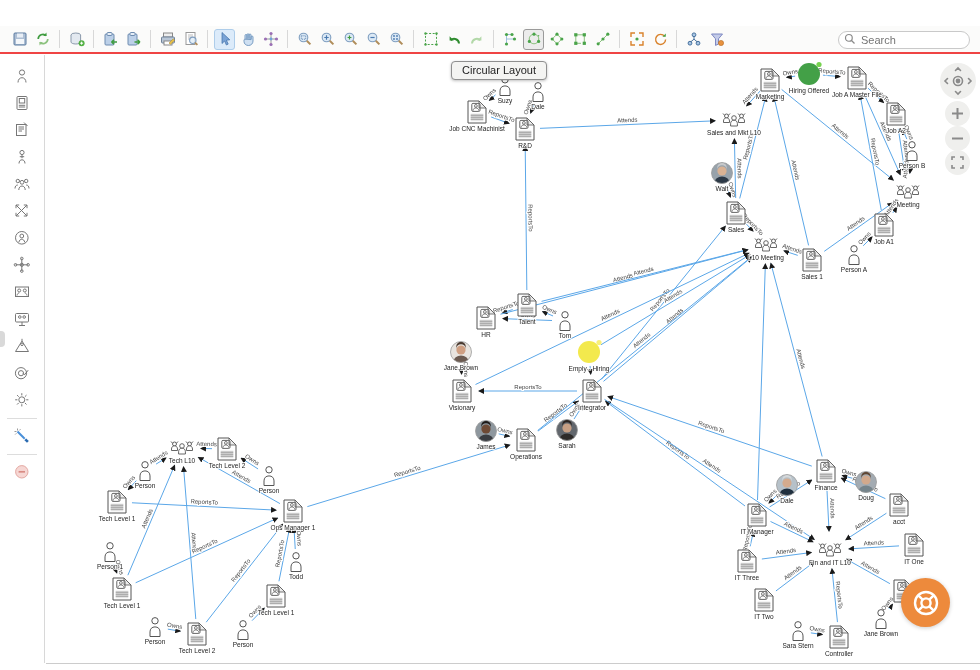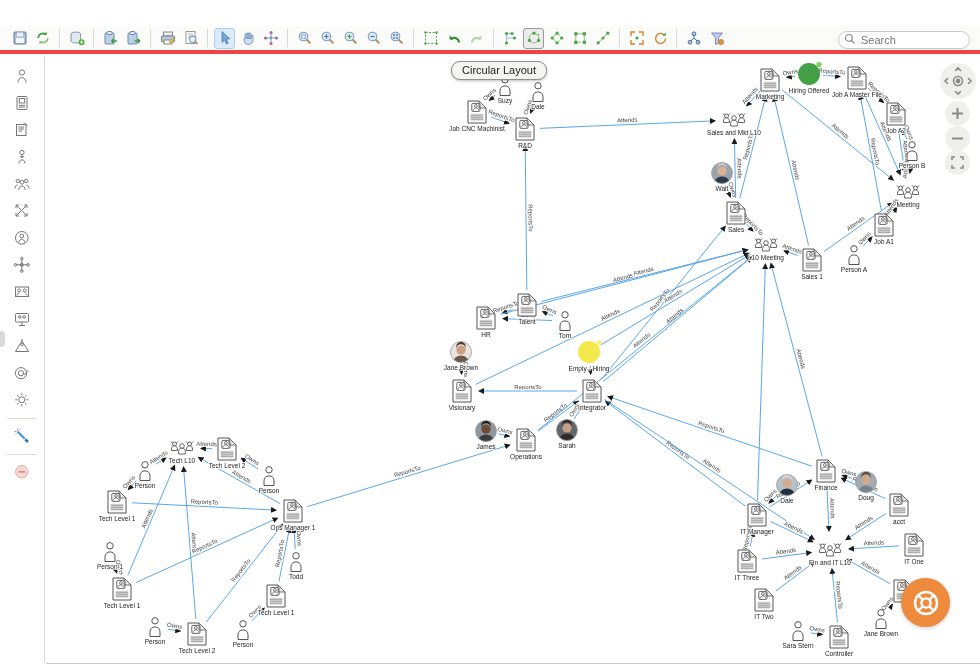--- a/index.html
+++ b/index.html
@@ -9,7 +9,7 @@
   .tab{font-size:11px;color:#333;padding:3px 12px 4px;border:1px solid #b9b9b9;border-bottom:none;border-radius:4px 4px 0 0;background:#f7f7f6;margin-right:2px;}
   .tab.active{background:#c9c9c7;border-color:#a6a6a4;}
   
-  .toolbar{position:absolute;left:0;top:26px;width:980px;height:28px;background:#fbfbfa;border-bottom:4px solid #ef4444;display:flex;align-items:center;padding-left:8px;box-sizing:border-box;}
+  .toolbar{position:absolute;left:0;top:26px;width:980px;height:28px;background:#fbfbfa;border-bottom:2px solid #ef4444;display:flex;align-items:center;padding-left:8px;box-sizing:border-box;}
   .tb-btn{width:21px;height:21px;border:1px solid transparent;border-radius:3px;display:flex;align-items:center;justify-content:center;margin:0 1px;background:transparent;padding:0;}
   .tb-btn svg{width:16px;height:16px;}
   .tb-btn.sel-blue{background:#dcebfa;border-color:#aecdea;}

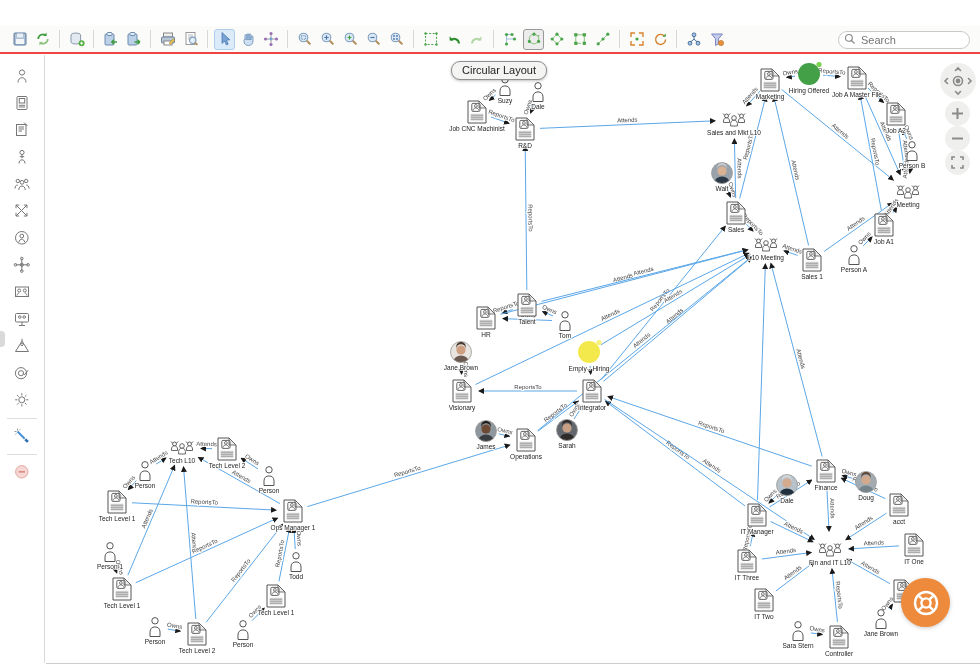--- a/index.html
+++ b/index.html
@@ -28,7 +28,7 @@
   .canvas{position:absolute;left:46px;top:0;width:934px;height:608px;border-bottom:1px solid #ccc;background:#fff;overflow:hidden;}
   .canvas svg.graph{position:absolute;left:0;top:0;}
   
-  .tooltip{position:absolute;left:451px;top:6px;background:#f4f4f2;border:1px solid #8f8f8f;border-radius:9px;padding:2px 10px 3px;font-size:11px;color:#222;box-shadow:0 1px 3px rgba(0,0,0,.25);white-space:nowrap;}
+  .tooltip{position:absolute;left:451px;top:6px;background:#f4f4f2;border:1px solid #8f8f8f;border-radius:4px;padding:2px 10px 3px;font-size:11px;color:#222;box-shadow:0 1px 3px rgba(0,0,0,.25);white-space:nowrap;}
   
   .navpad{position:absolute;left:940px;top:8px;width:36px;height:36px;border-radius:50%;background:#efefed;display:flex;align-items:center;justify-content:center;}
   .ctrl{position:absolute;left:945px;width:25px;height:25px;border-radius:50%;background:#efefed;border:none;color:#8a8a8a;font-size:15px;line-height:1;display:flex;align-items:center;justify-content:center;padding:0;}

